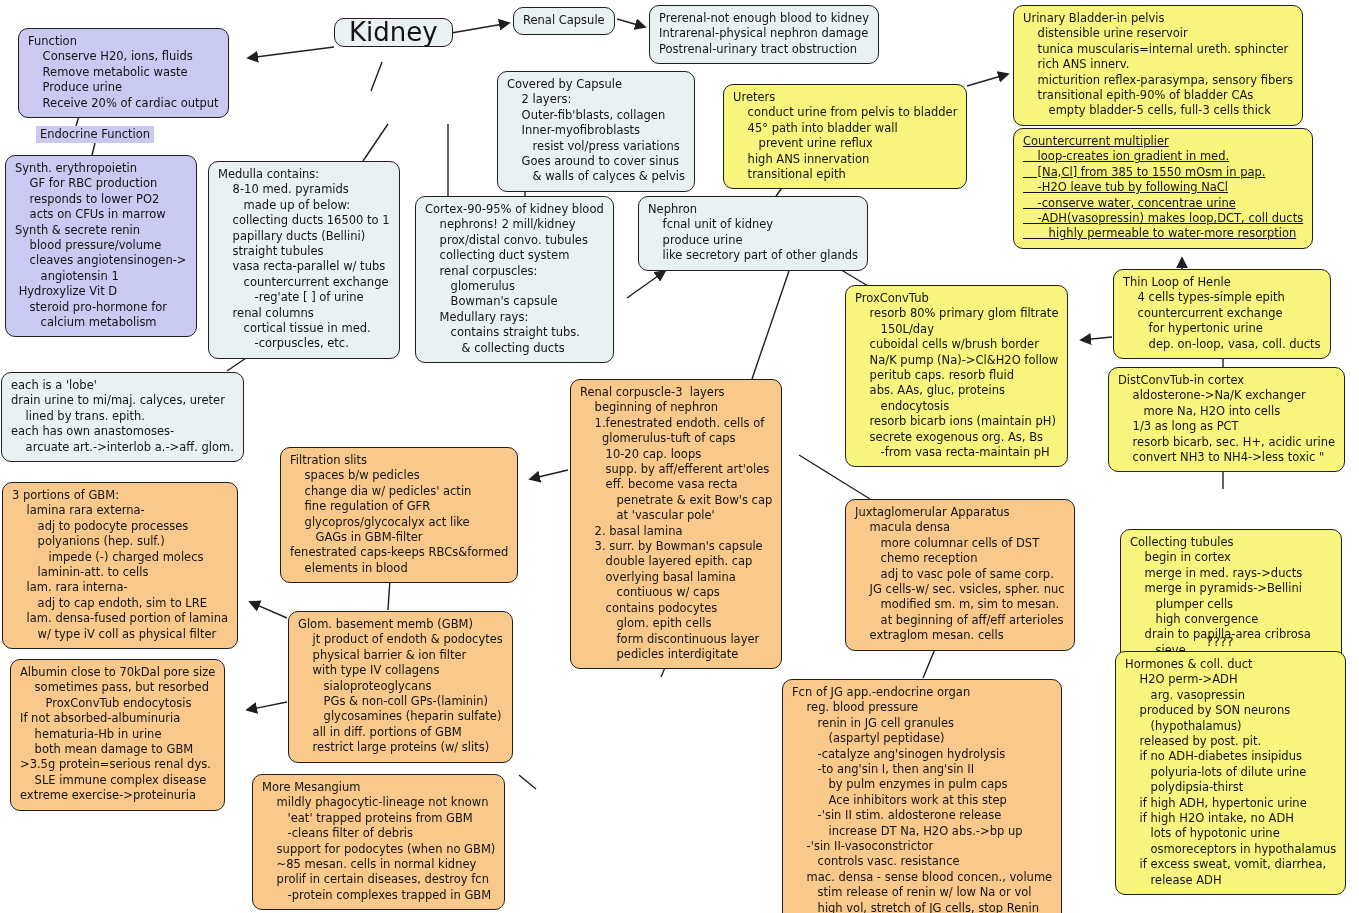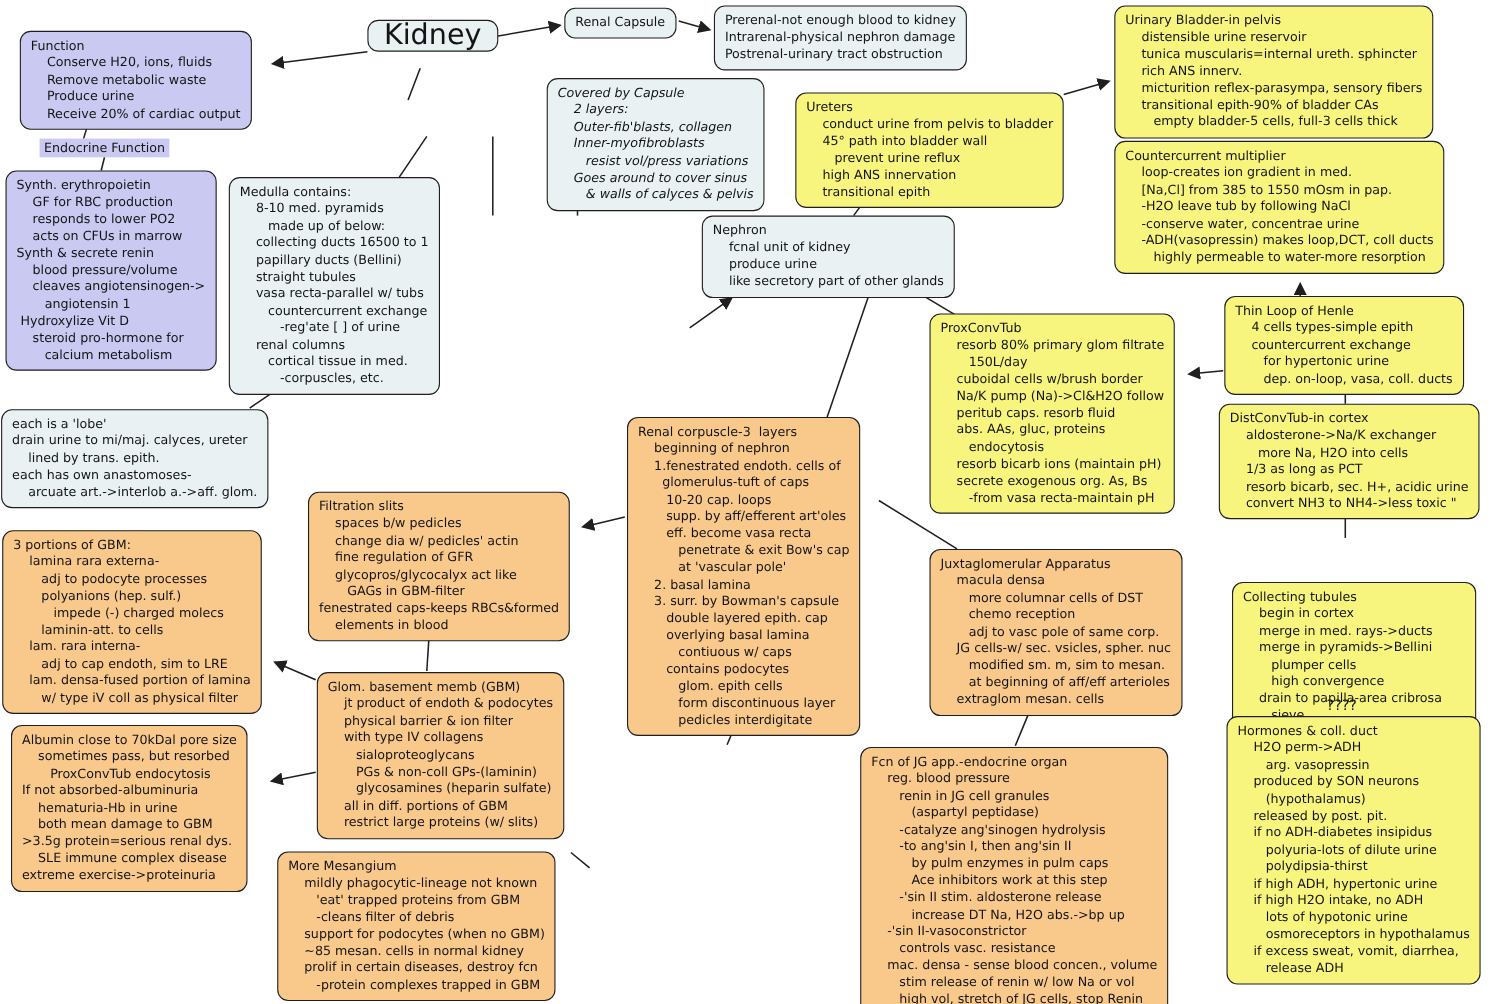--- a/index.html
+++ b/index.html
@@ -101,7 +101,7 @@
  Hydroxylize Vit D
     steroid pro-hormone for
        calcium metabolism</span></div>
-    <div class="node blue" style="left: 497px; top: 71px; font-style: italic;"><span>Covered by Capsule
+    <div class="node blue" style="left: 497px; top: 71px;"><span>Covered by Capsule
     2 layers:
     Outer-fib'blasts, collagen
     Inner-myofibroblasts

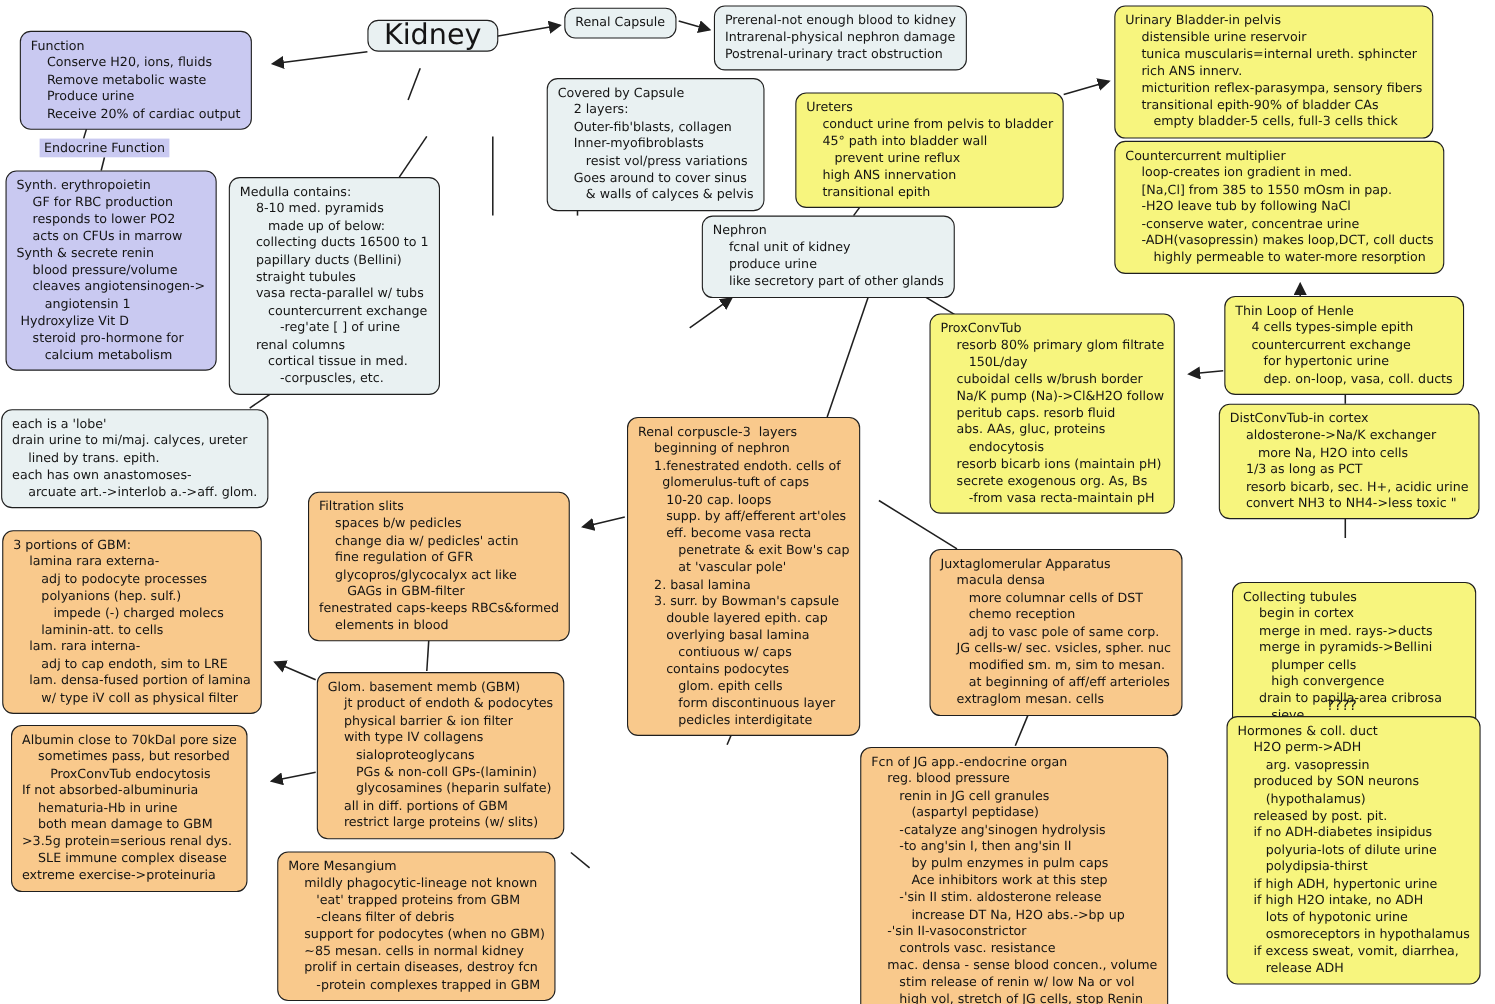--- a/index.html
+++ b/index.html
@@ -114,7 +114,7 @@
        prevent urine reflux
     high ANS innervation
     transitional epith</span></div>
-    <div class="node yellow" style="left: 1013px; top: 128px;"><span>Countercurrent multiplier
+    <div class="node yellow" style="left: 1013px; top: 128px; text-decoration: underline;"><span>Countercurrent multiplier
     loop-creates ion gradient in med.
     [Na,Cl] from 385 to 1550 mOsm in pap.
     -H2O leave tub by following NaCl

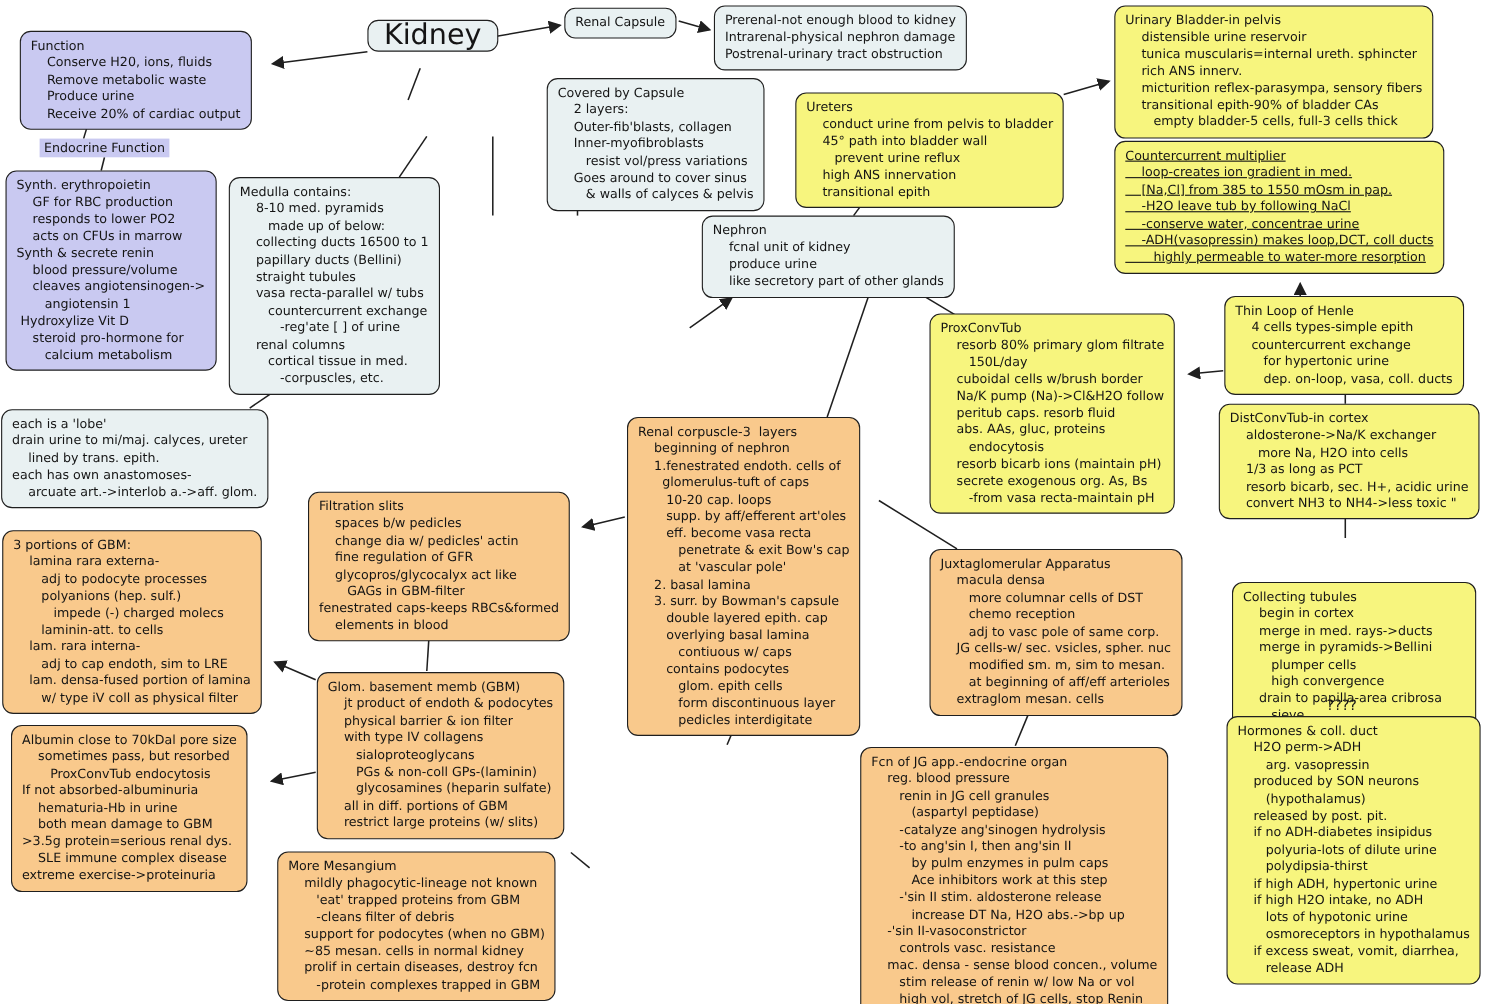--- a/index.html
+++ b/index.html
@@ -133,6 +133,16 @@
     renal columns
        cortical tissue in med.
           -corpuscles, etc.</span></div>
+    <div class="node blue" style="left: 415px; top: 196px;"><span>Cortex-90-95% of kidney blood
+    nephrons! 2 mill/kidney
+    prox/distal convo. tubules
+    collecting duct system
+    renal corpuscles:
+       glomerulus
+       Bowman's capsule
+    Medullary rays:
+       contains straight tubs.
+          &amp; collecting ducts</span></div>
     <div class="node blue" style="left: 638px; top: 196px;"><span>Nephron
     fcnal unit of kidney
     produce urine

